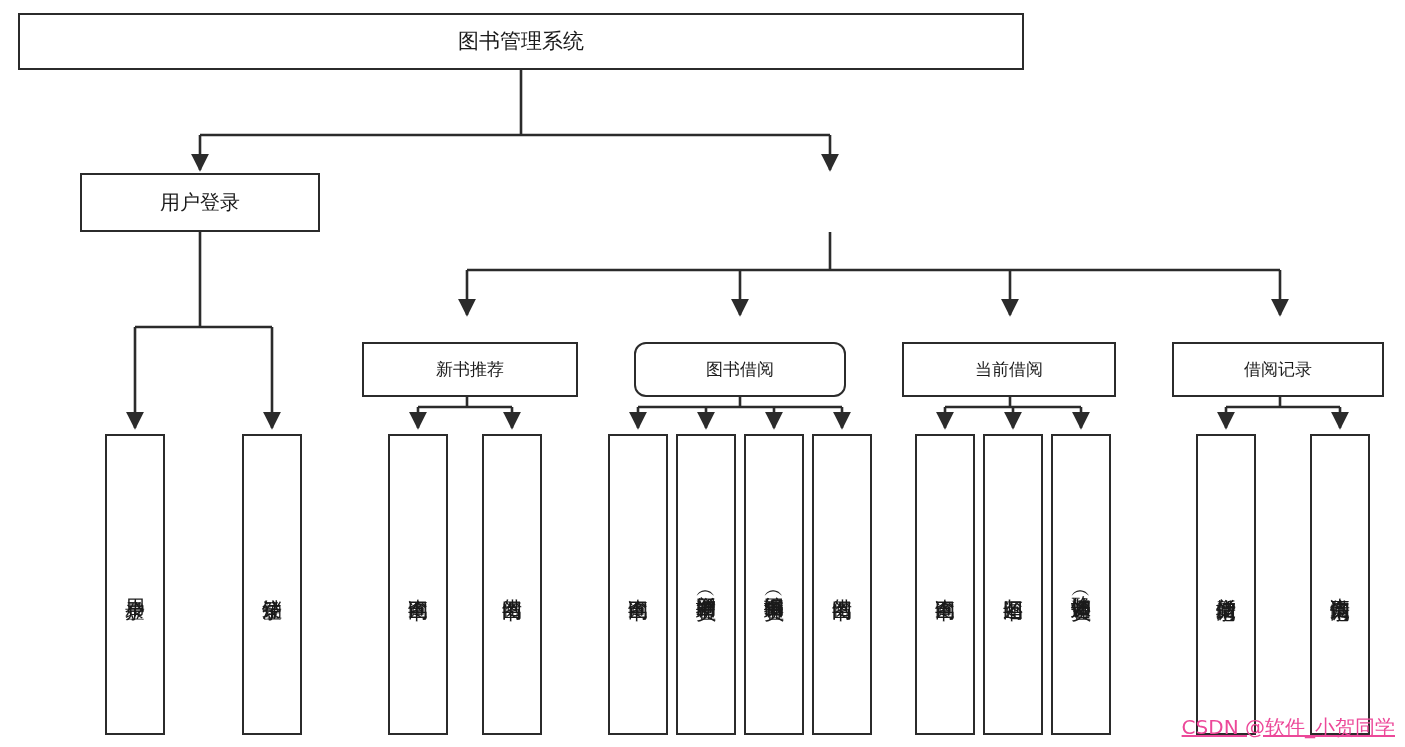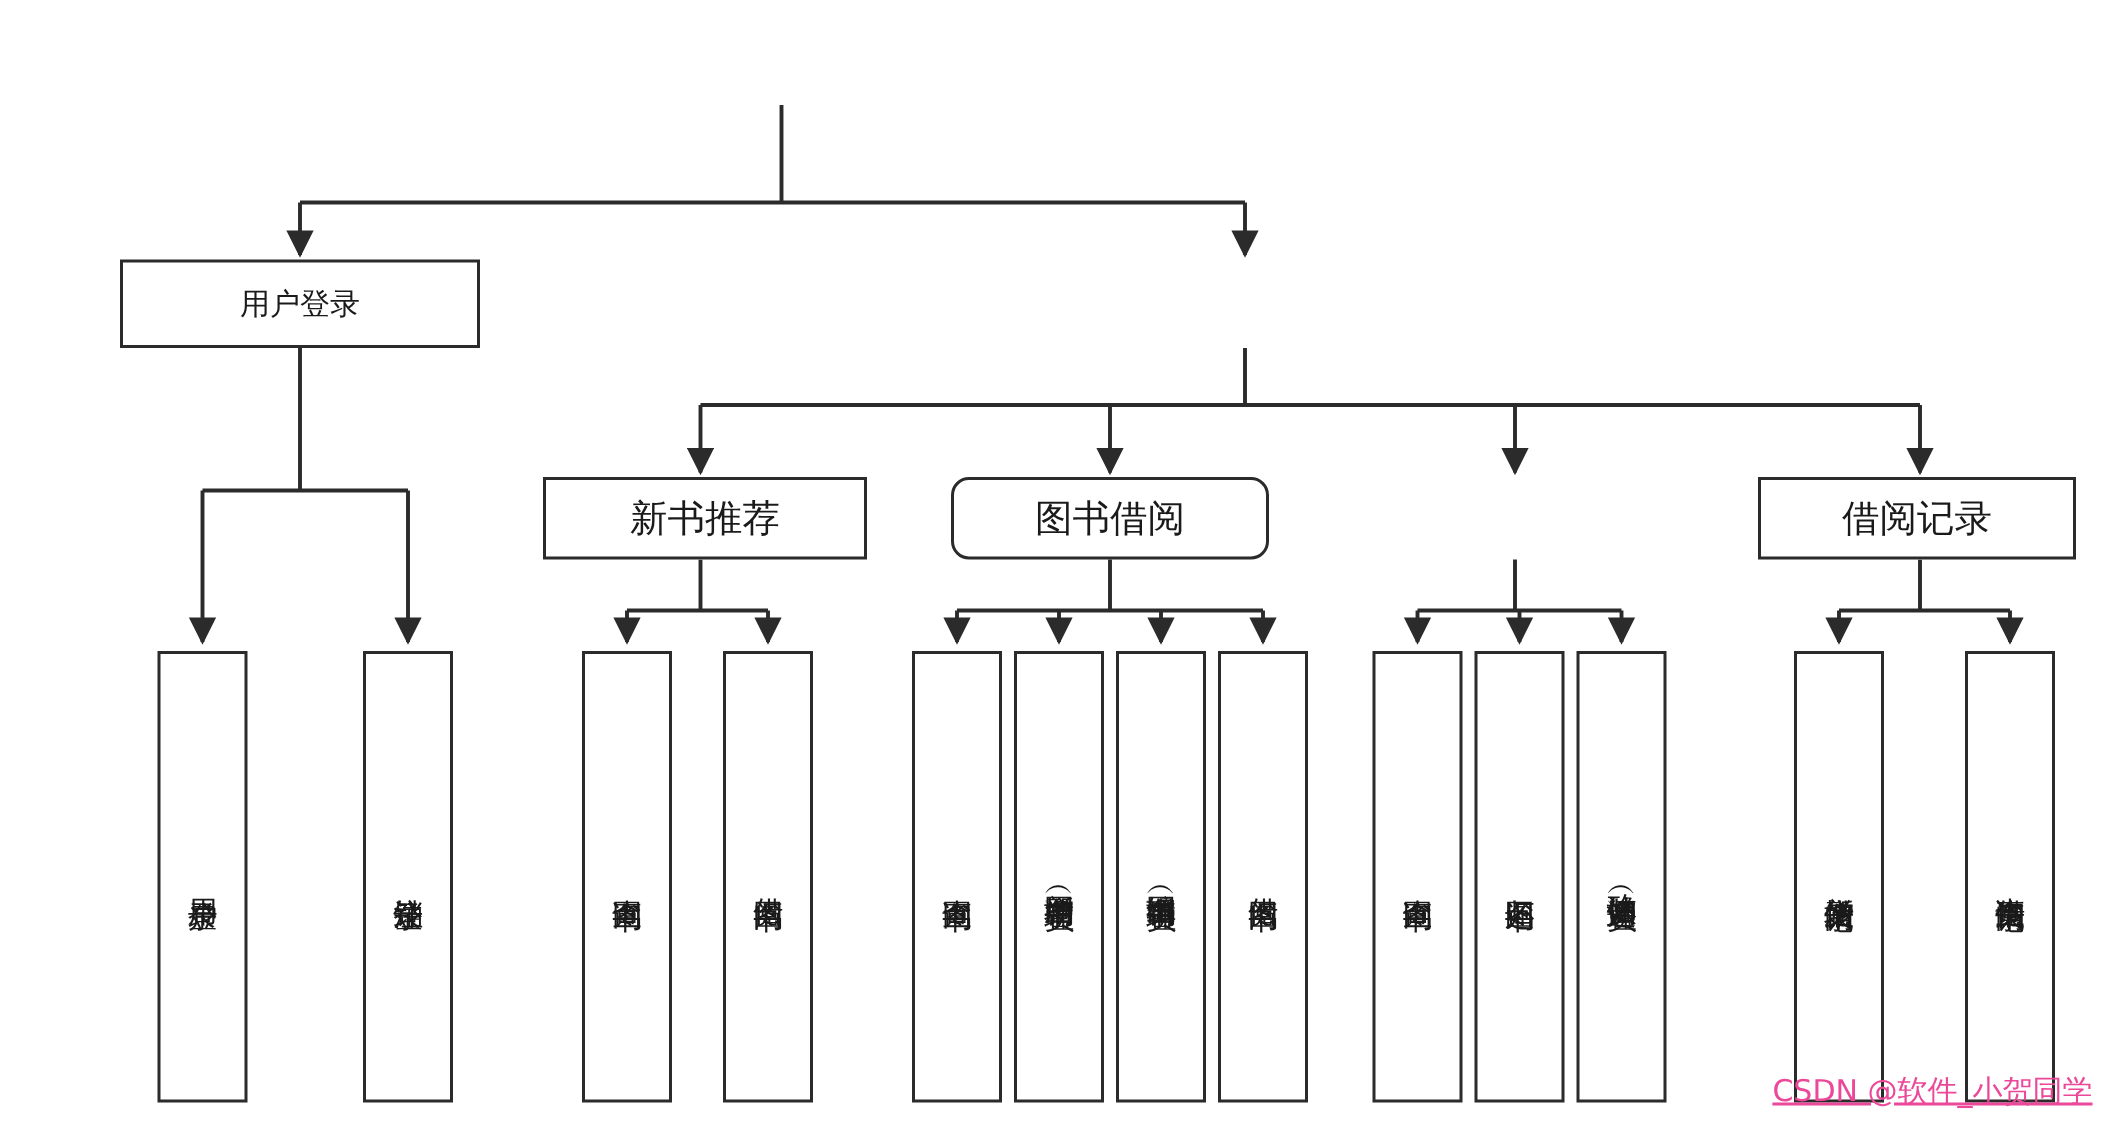--- a/index.html
+++ b/index.html
@@ -128,6 +128,9 @@
     </g>
   </svg>
 
+  <div class="node node-root" style="left:18px; top:13px; width:1006px; height:57px;">
+    <span>图书管理系统</span>
+  </div>
 
   <div class="node node-l1" style="left:80px; top:173px; width:240px; height:59px;">
     <span>用户登录</span>

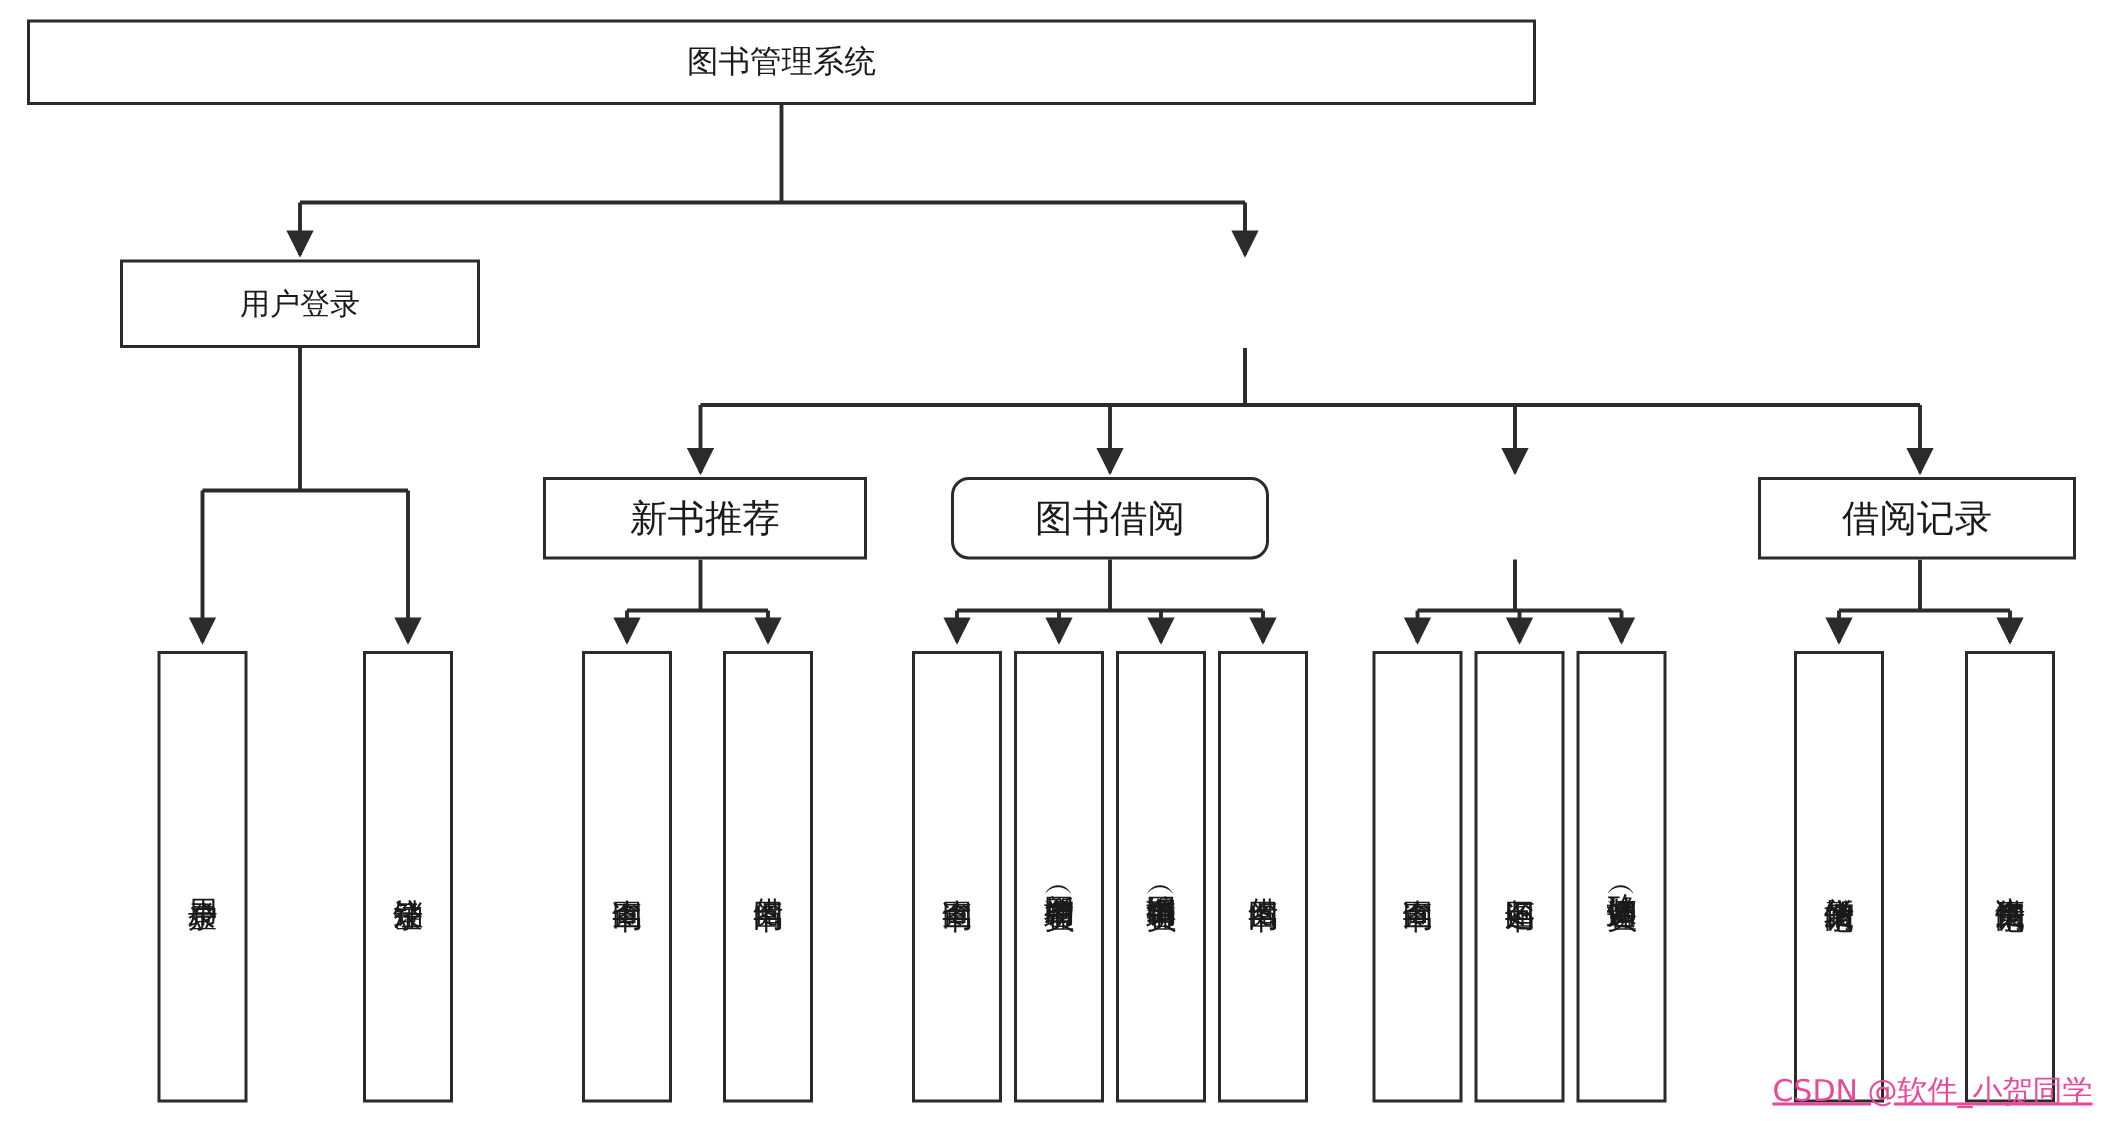--- a/index.html
+++ b/index.html
@@ -44,7 +44,8 @@
     font-size: 20px;
   }
   .node-l2 {
-    font-size: 25px;
+    font-size: 17px;
+    margin-top: 24px;
   }
   .node-leaf {
     font-size: 20px;

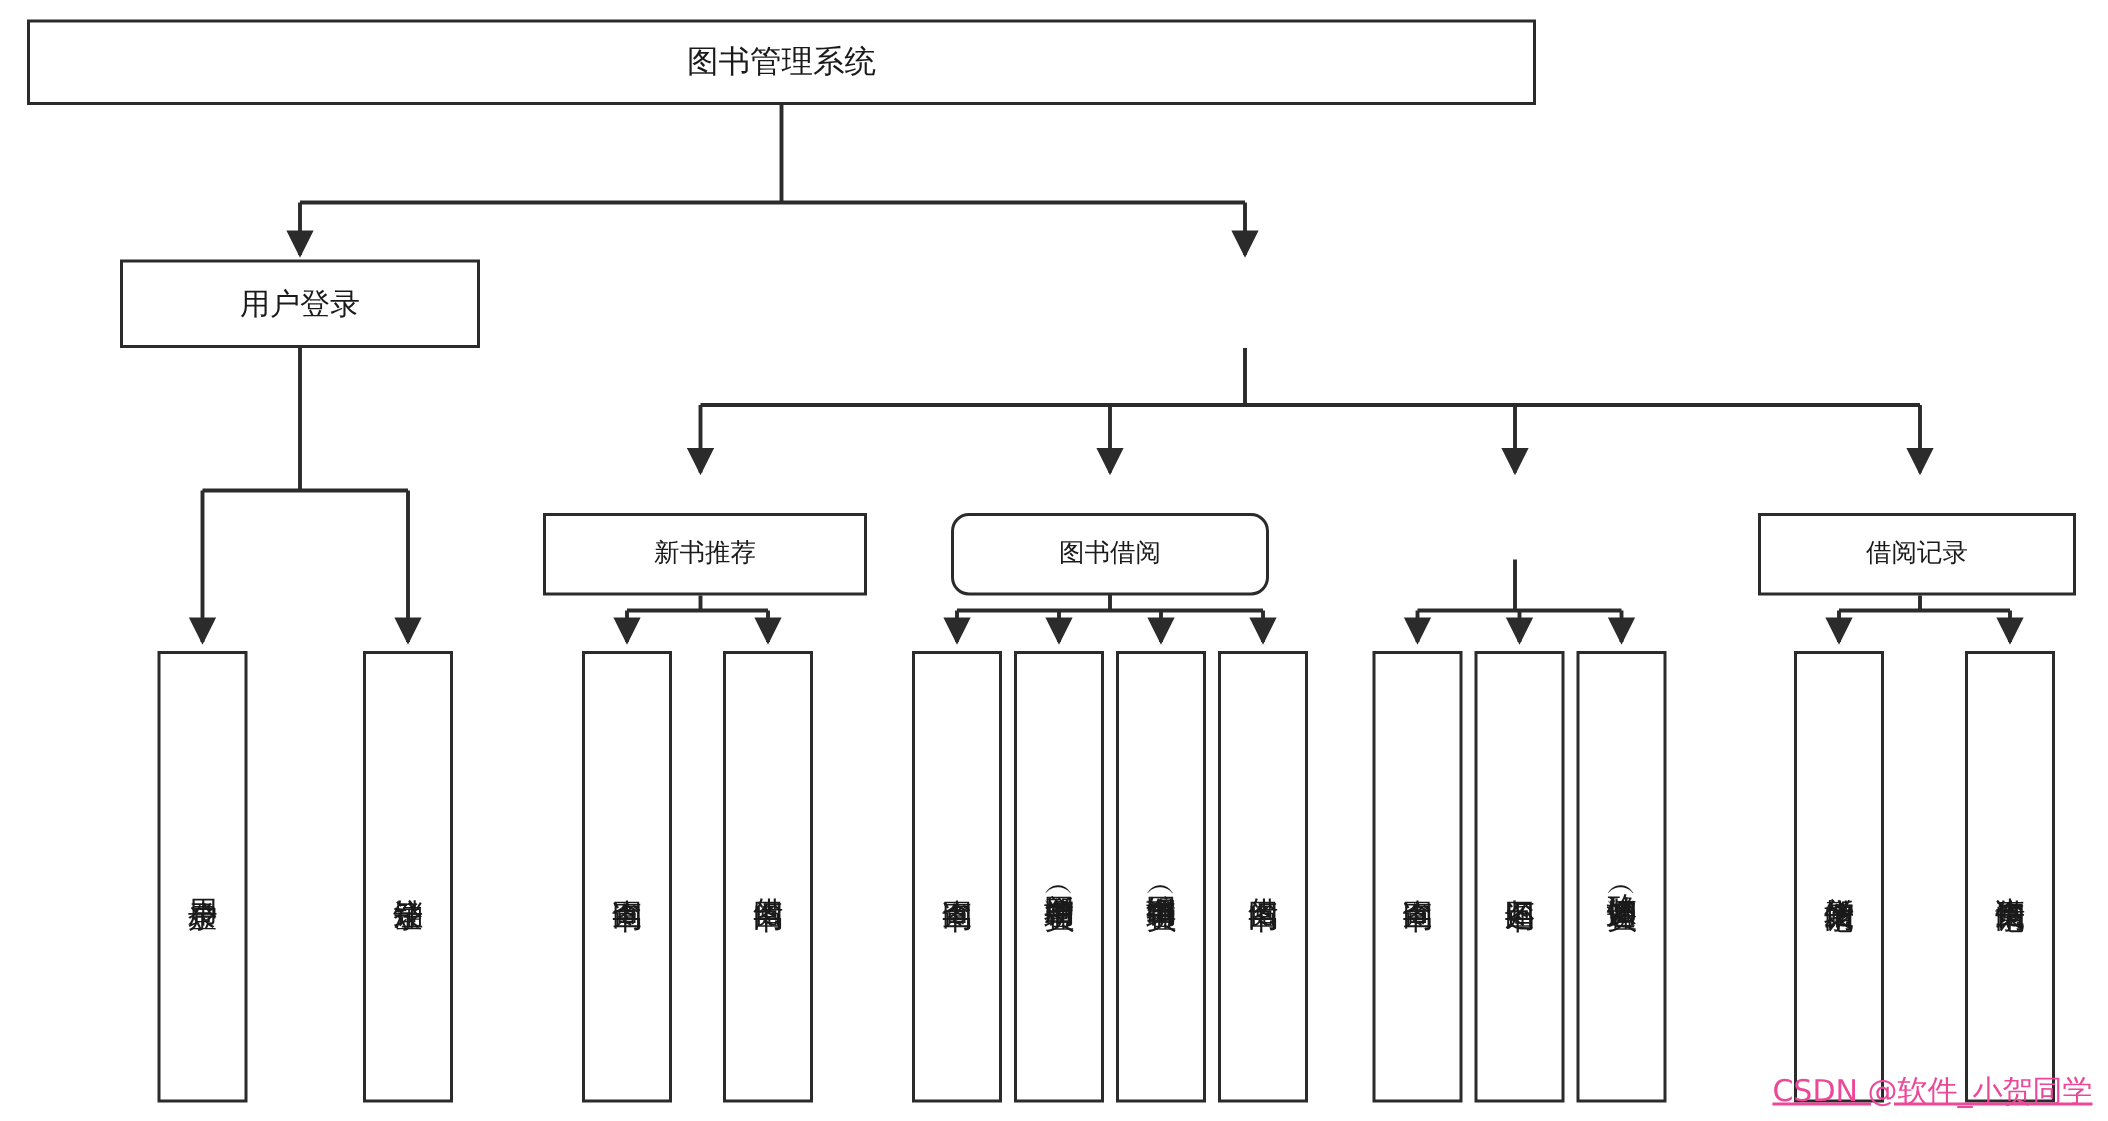--- a/index.html
+++ b/index.html
@@ -143,6 +143,9 @@
   <div class="node node-l2" style="left:634px; top:318px; width:212px; height:55px;border-radius:12px;">
     <span>图书借阅</span>
   </div>
+  <div class="node node-l2" style="left:902px; top:318px; width:214px; height:55px;">
+    <span>当前借阅</span>
+  </div>
   <div class="node node-l2" style="left:1172px; top:318px; width:212px; height:55px;">
     <span>借阅记录</span>
   </div>

